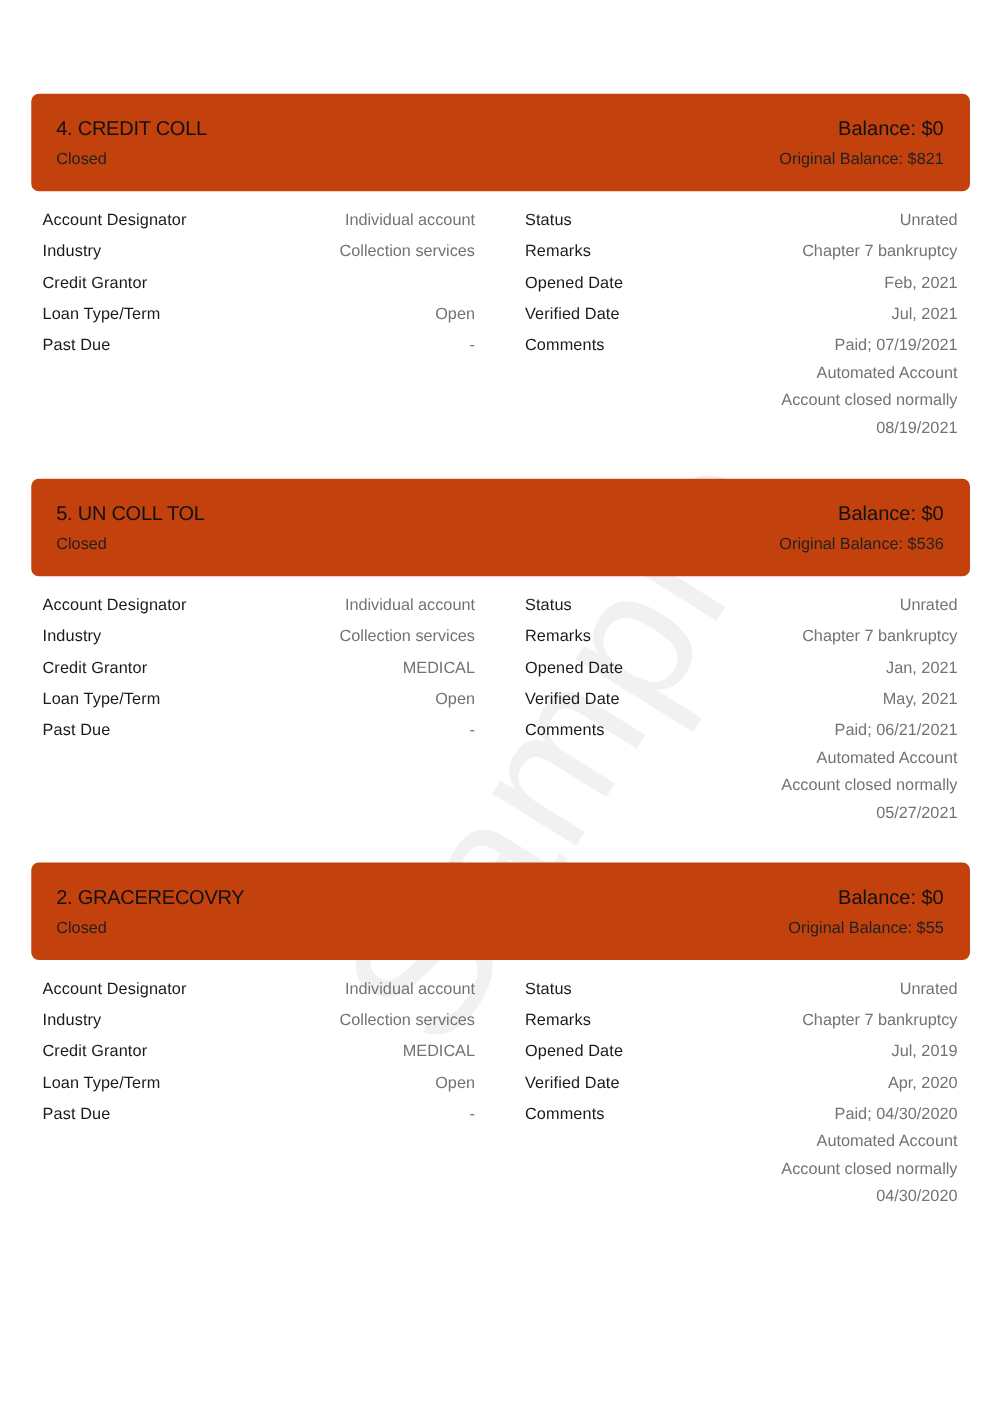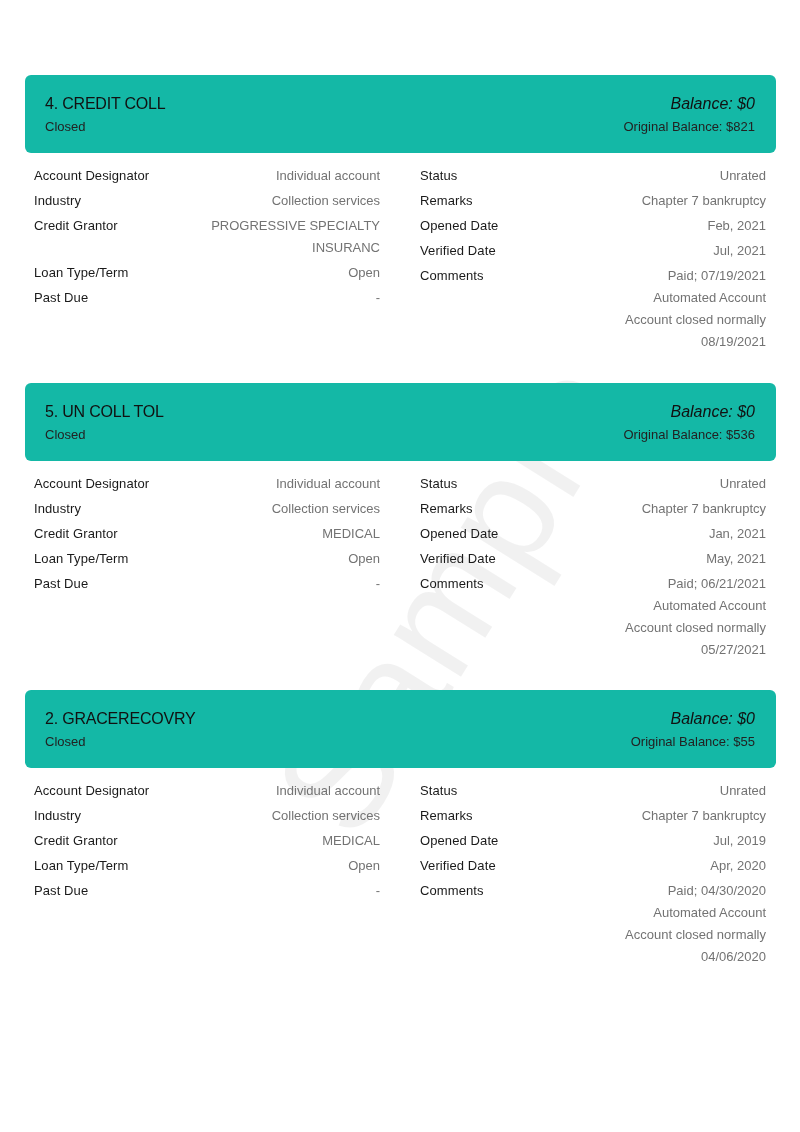--- a/index.html
+++ b/index.html
@@ -11,7 +11,7 @@
     .page { position: absolute; left: 0; top: 0; width: 800px; height: 1132px; }
     .account { position: absolute; left: 25px; width: 751px; }
     .acct-header {
-      position: relative; height: 78px; background: #14b8a6; border-radius: 6px;
+      position: relative; height: 78px; background: #c2410c; border-radius: 6px;
     }
     .acct-title {
       position: absolute; left: 20px; top: 20px; font-size: 16px; font-weight: 500;

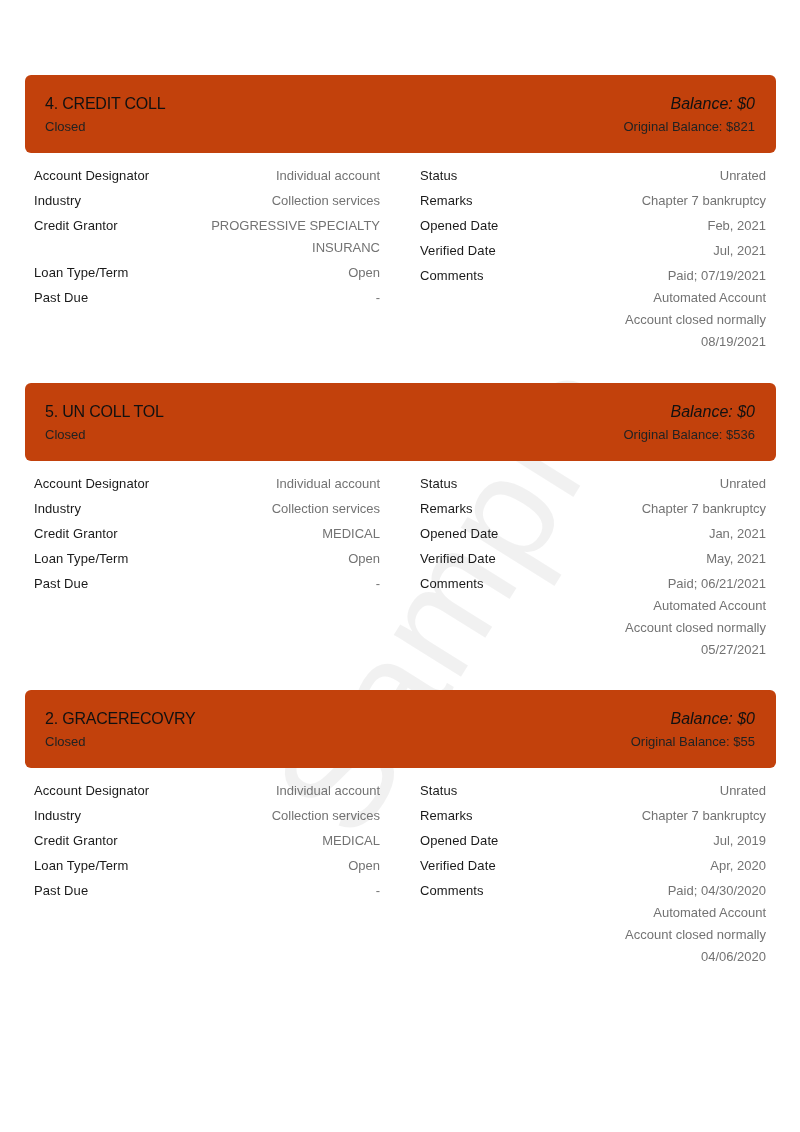--- a/index.html
+++ b/index.html
@@ -21,7 +21,7 @@
       position: absolute; left: 20px; top: 44px; font-size: 13px; color: #222;
     }
     .acct-balance {
-      position: absolute; right: 21px; top: 20px; font-size: 16px; font-weight: 500; color: #111; font-style: italic;
+      position: absolute; right: 21px; top: 20px; font-size: 16px; font-weight: 500; color: #111;
     }
     .acct-orig {
       position: absolute; right: 21px; top: 44px; font-size: 13px; color: #222;

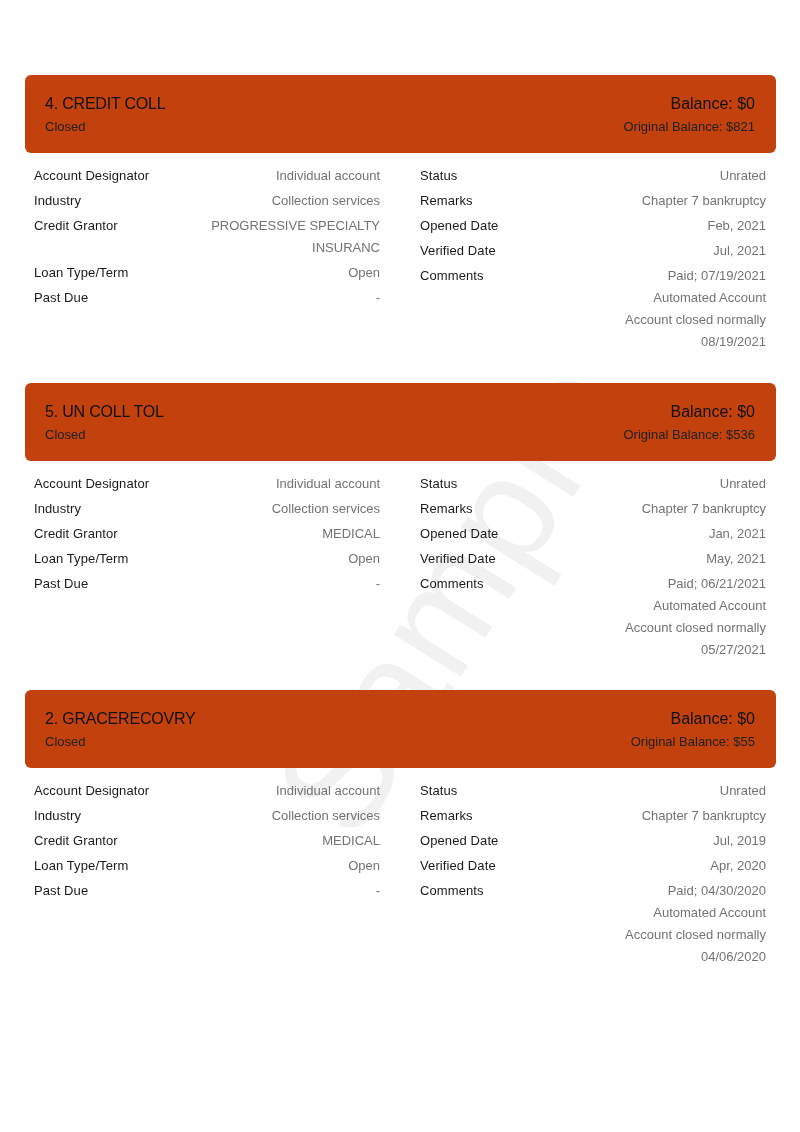--- a/index.html
+++ b/index.html
@@ -66,10 +66,6 @@
         </div>
         <div class="row">
           <span class="lbl">Credit Grantor</span>
-          <span class="val">
-            <span class="line">PROGRESSIVE SPECIALTY</span>
-            <span class="line">INSURANC</span>
-          </span>
         </div>
         <div class="row">
           <span class="lbl">Loan Type/Term</span>

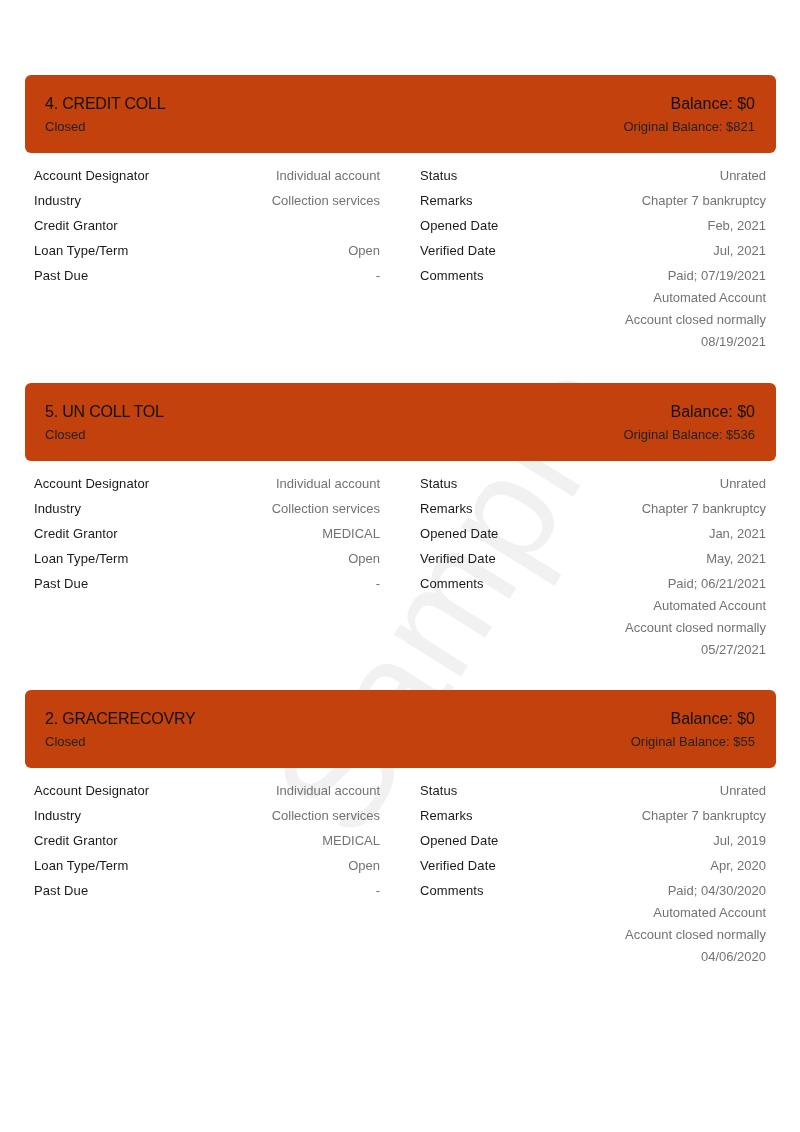--- a/index.html
+++ b/index.html
@@ -219,7 +219,7 @@
             <span class="line">Paid; 04/30/2020</span>
             <span class="line">Automated Account</span>
             <span class="line">Account closed normally</span>
-            <span class="line">04/06/2020</span>
+            <span class="line">04/30/2020</span>
           </span>
         </div>
       </div>

